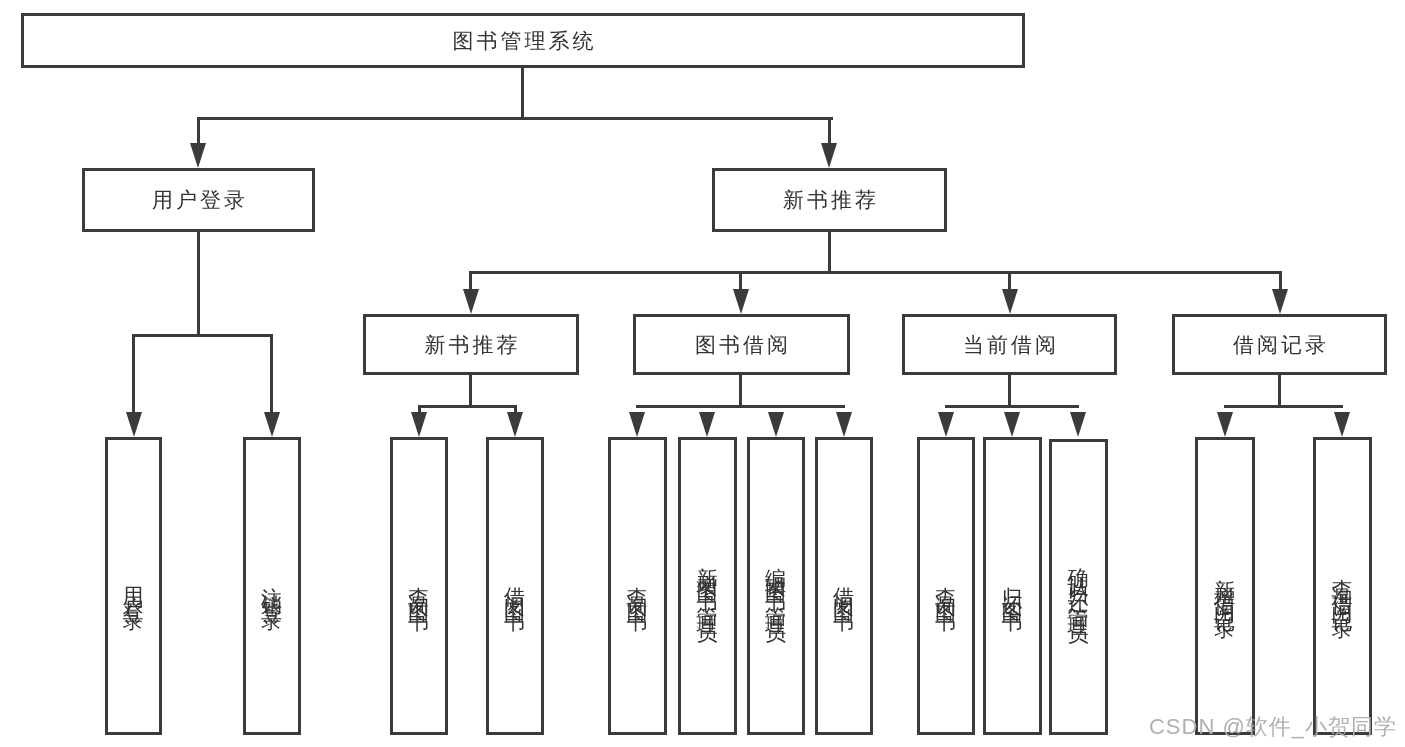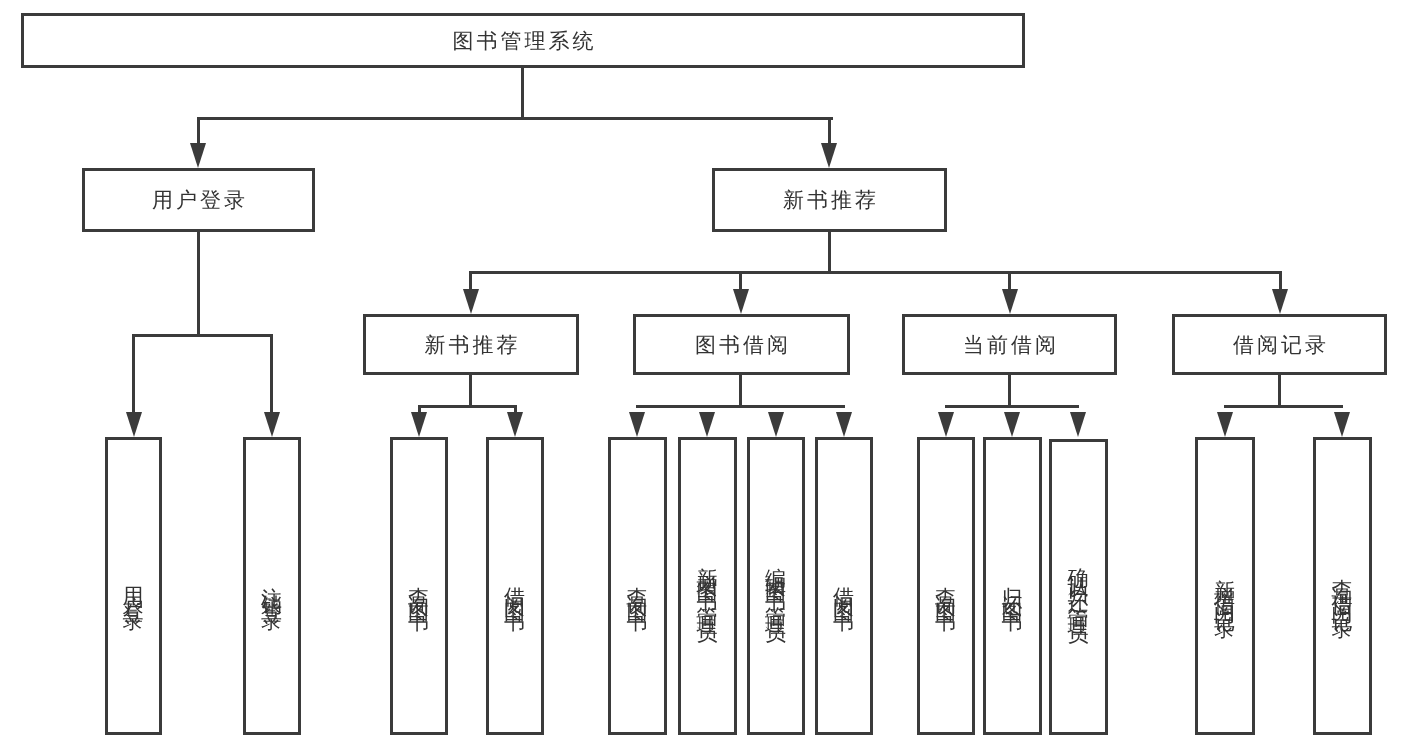--- a/index.html
+++ b/index.html
@@ -165,6 +165,7 @@
     <span>查询借阅记录</span>
   </div>
 
+  <div class="watermark">CSDN @软件_小贺同学</div>
 
 </div>
 

